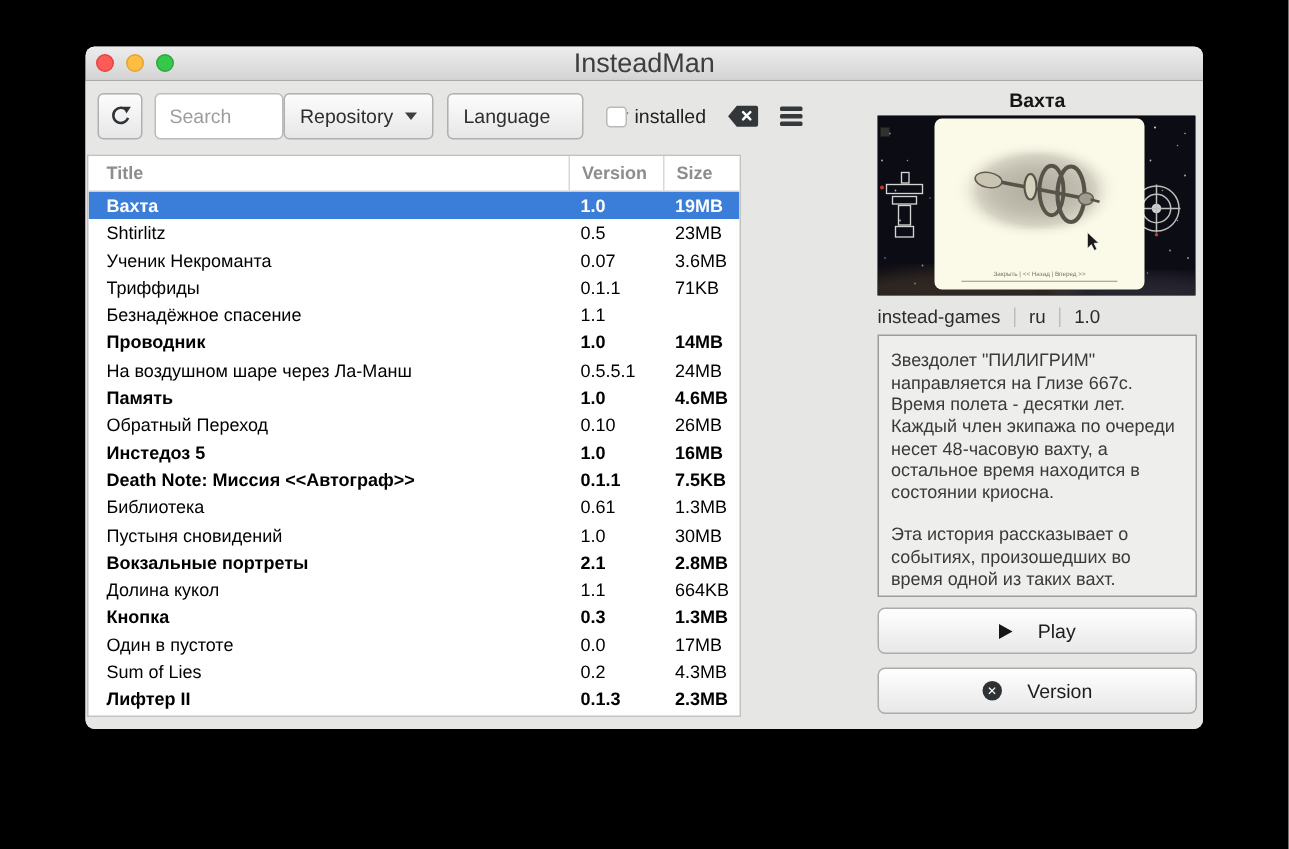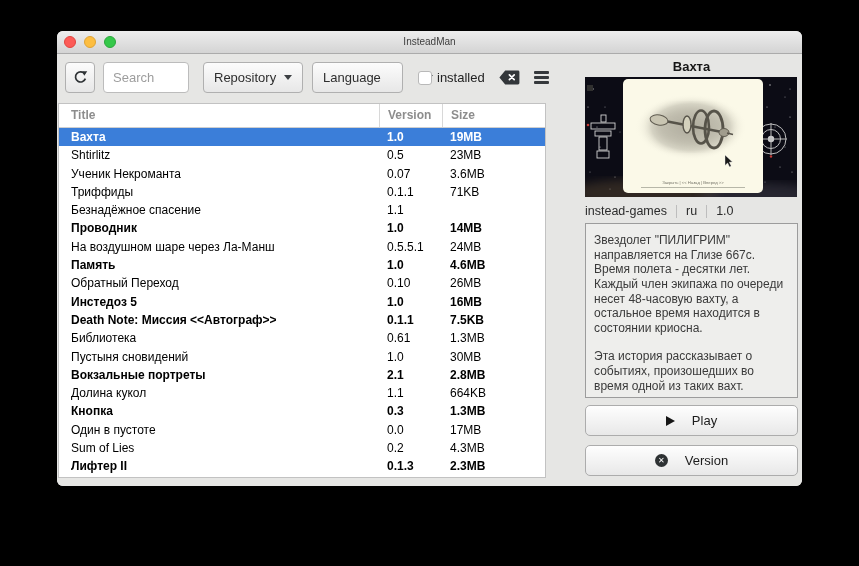--- a/index.html
+++ b/index.html
@@ -12,7 +12,7 @@
   .tl.red{background:#fc5b57;border:1px solid #e2453f;}
   .tl.yellow{background:#fdbe41;border:1px solid #e0a435;}
   .tl.green{background:#35c84a;border:1px solid #2ca73c;}
-  .wtitle{text-align:center;line-height:22px;font-size:10px;color:#3e3e3e;}
+  .wtitle{text-align:center;line-height:22px;font-size:18px;color:#3e3e3e;}
   
   .content{position:absolute;top:23px;left:0;right:0;bottom:0;border-radius:0 0 6px 6px;background:#e6e6e4;}
   

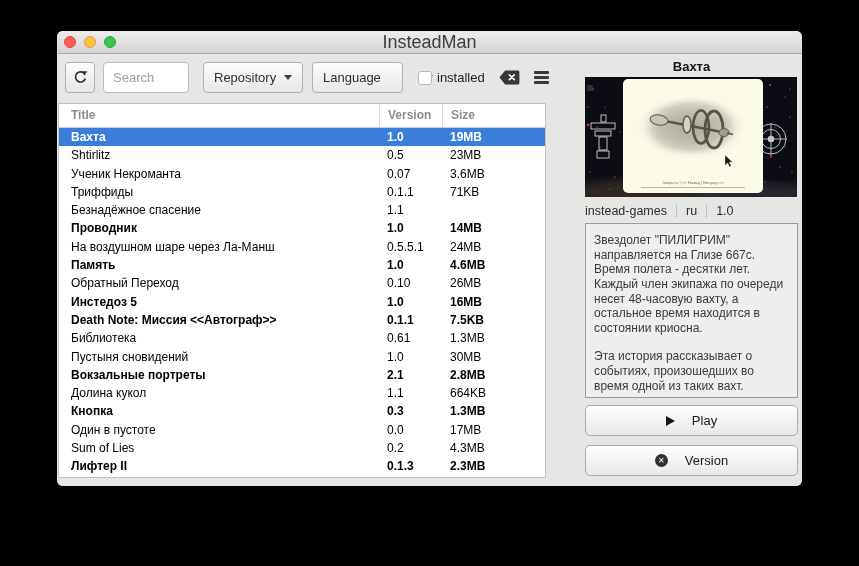--- a/index.html
+++ b/index.html
@@ -22,7 +22,7 @@
   .search{box-sizing:border-box;width:86px;height:31px;margin-left:8px;border:1px solid #bcbcbc;border-radius:4px;padding:0 9px;font-size:13px;color:#333;font-family:inherit;outline:none;background:#fff;}
   .search::placeholder{color:#9d9d9d;}
   .drop{margin-left:6px;justify-content:space-between;padding:0 10px;}
-  .drop.repo{width:100px;margin-left:14px;}
+  .drop.repo{width:100px;margin-left:0;}
   .drop.lang{width:91px;margin-left:9px;gap:36px;}
   .caret{width:0;height:0;border-left:4.5px solid transparent;border-right:4.5px solid transparent;border-top:5px solid #3c4043;margin-left:8px;}
   .chk{display:flex;align-items:center;margin-left:15px;gap:5px;font-size:13px;color:#222;}

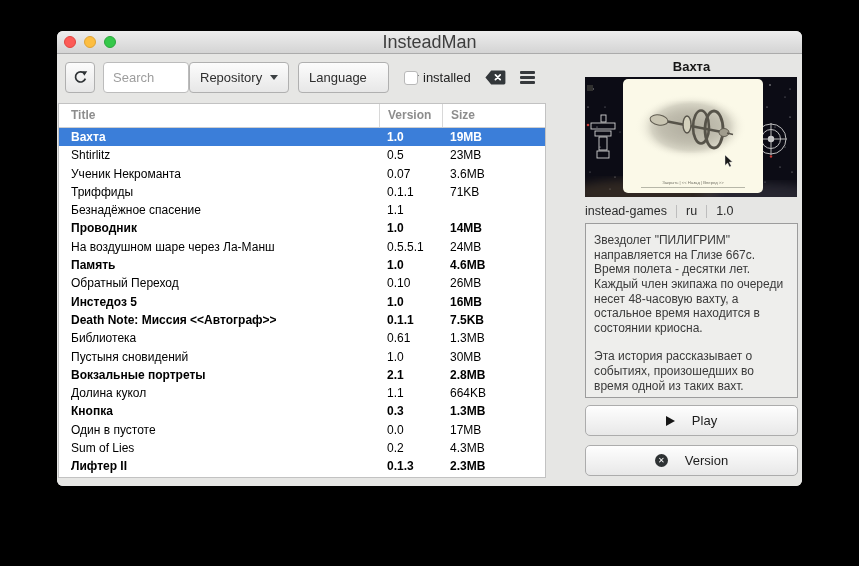--- a/index.html
+++ b/index.html
@@ -32,7 +32,7 @@
   .menu{margin-left:13px;width:16px;height:13px;flex-direction:column;justify-content:space-between;}
   .menu i{display:block;width:15px;height:2.6px;background:#36393c;border-radius:1px;}
   
-  .table{position:absolute;left:1px;top:49px;width:488px;height:375px;background:#fff;border:1px solid #c2c2c2;box-sizing:border-box;overflow:hidden;}
+  .table{position:absolute;left:1px;top:49px;width:436px;height:375px;background:#fff;border:1px solid #c2c2c2;box-sizing:border-box;overflow:hidden;}
   .thead{display:grid;grid-template-columns:320px 63px 1fr;height:23px;line-height:23px;border-bottom:1px solid #cfcfcf;background:#fff;}
   .th{font-size:12px;font-weight:bold;color:#8d8d8d;padding-left:12px;box-sizing:border-box;white-space:nowrap;overflow:hidden;}
   .th.vline{border-left:1px solid #d8d8d8;padding-left:8px;}

